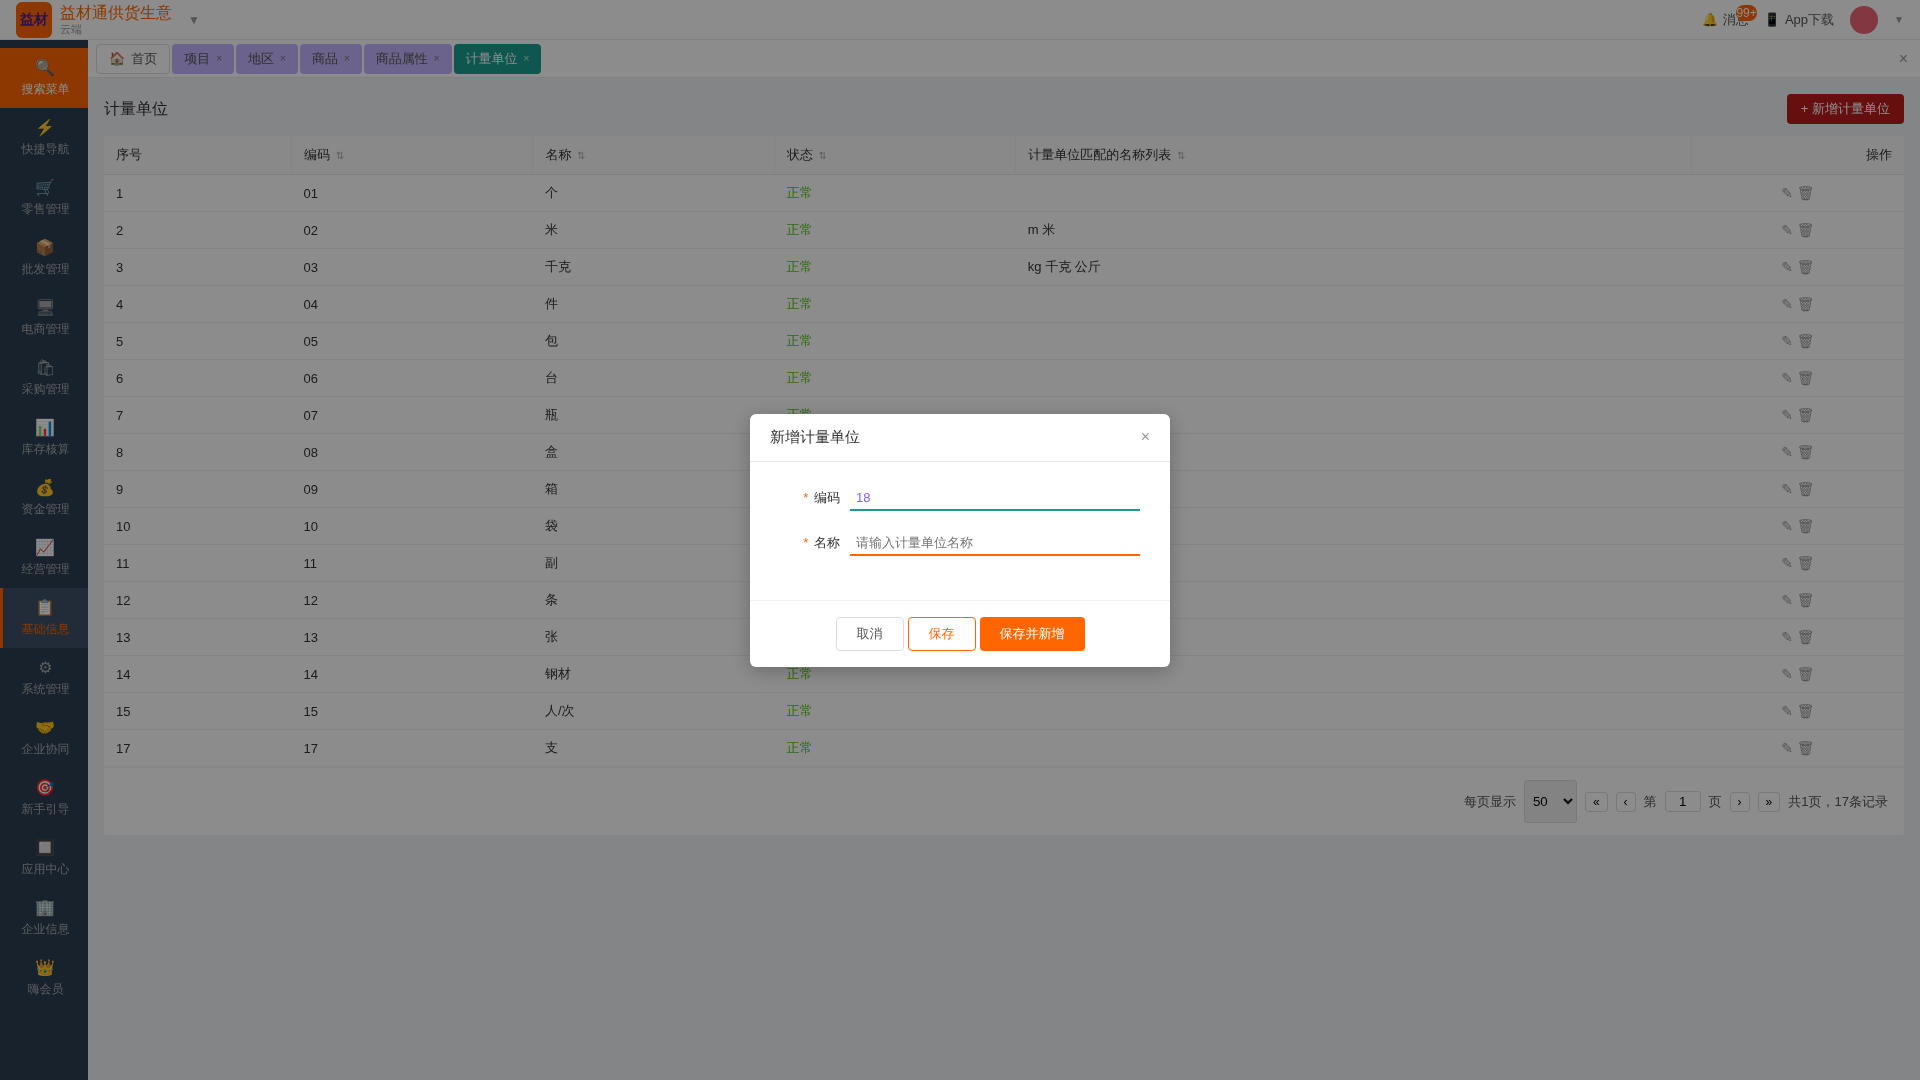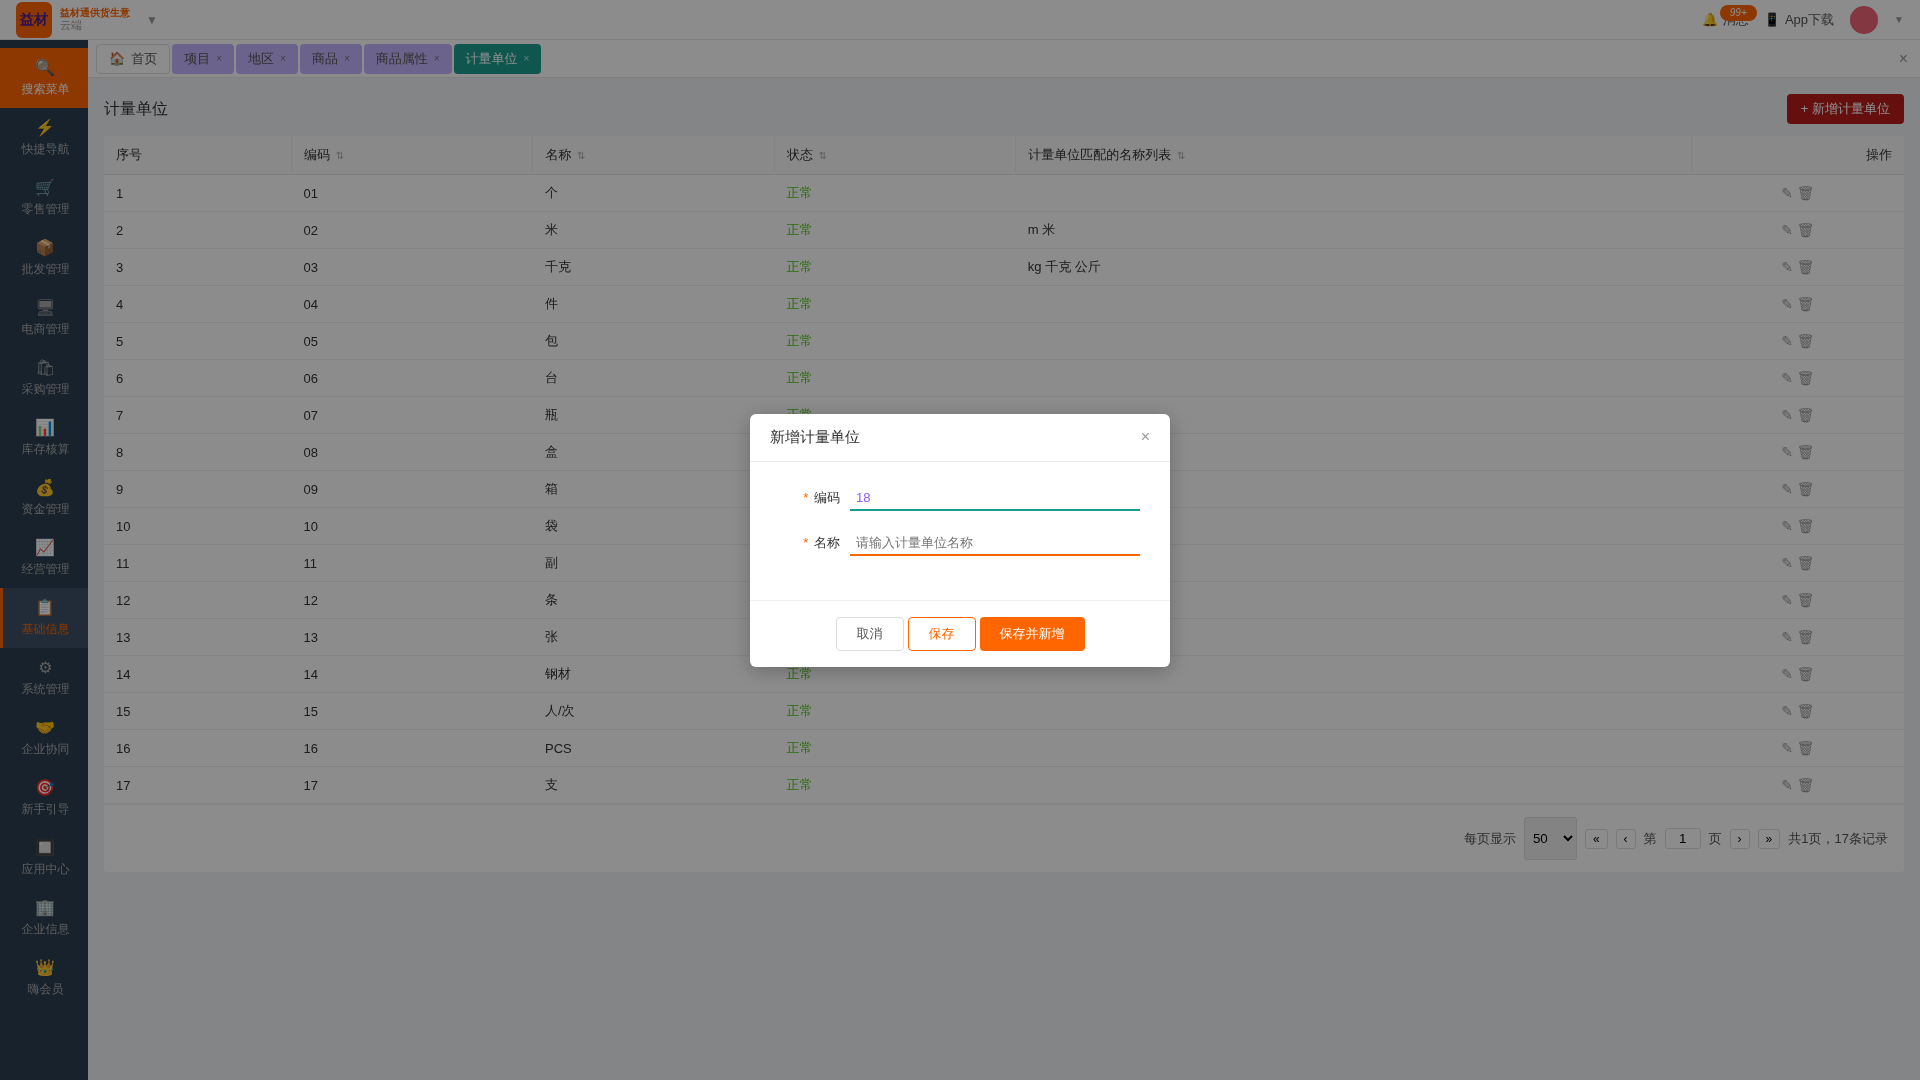--- a/index.html
+++ b/index.html
@@ -384,7 +384,7 @@
   <div class="logo-area">
     <div class="logo-icon">益材</div>
     <div style="display:flex;flex-direction:column;line-height:1.2">
-      <span style="font-size:10px;font-weight:bold;color:#f60">益材通供货生意</span>
+      <span style="font-size:16px;font-weight:normal;color:#f60">益材通供货生意</span>
       <span style="font-size:11px;color:#999">云端</span>
     </div>
     <span style="color:#999;font-size:12px;margin-left:8px">▼</span>

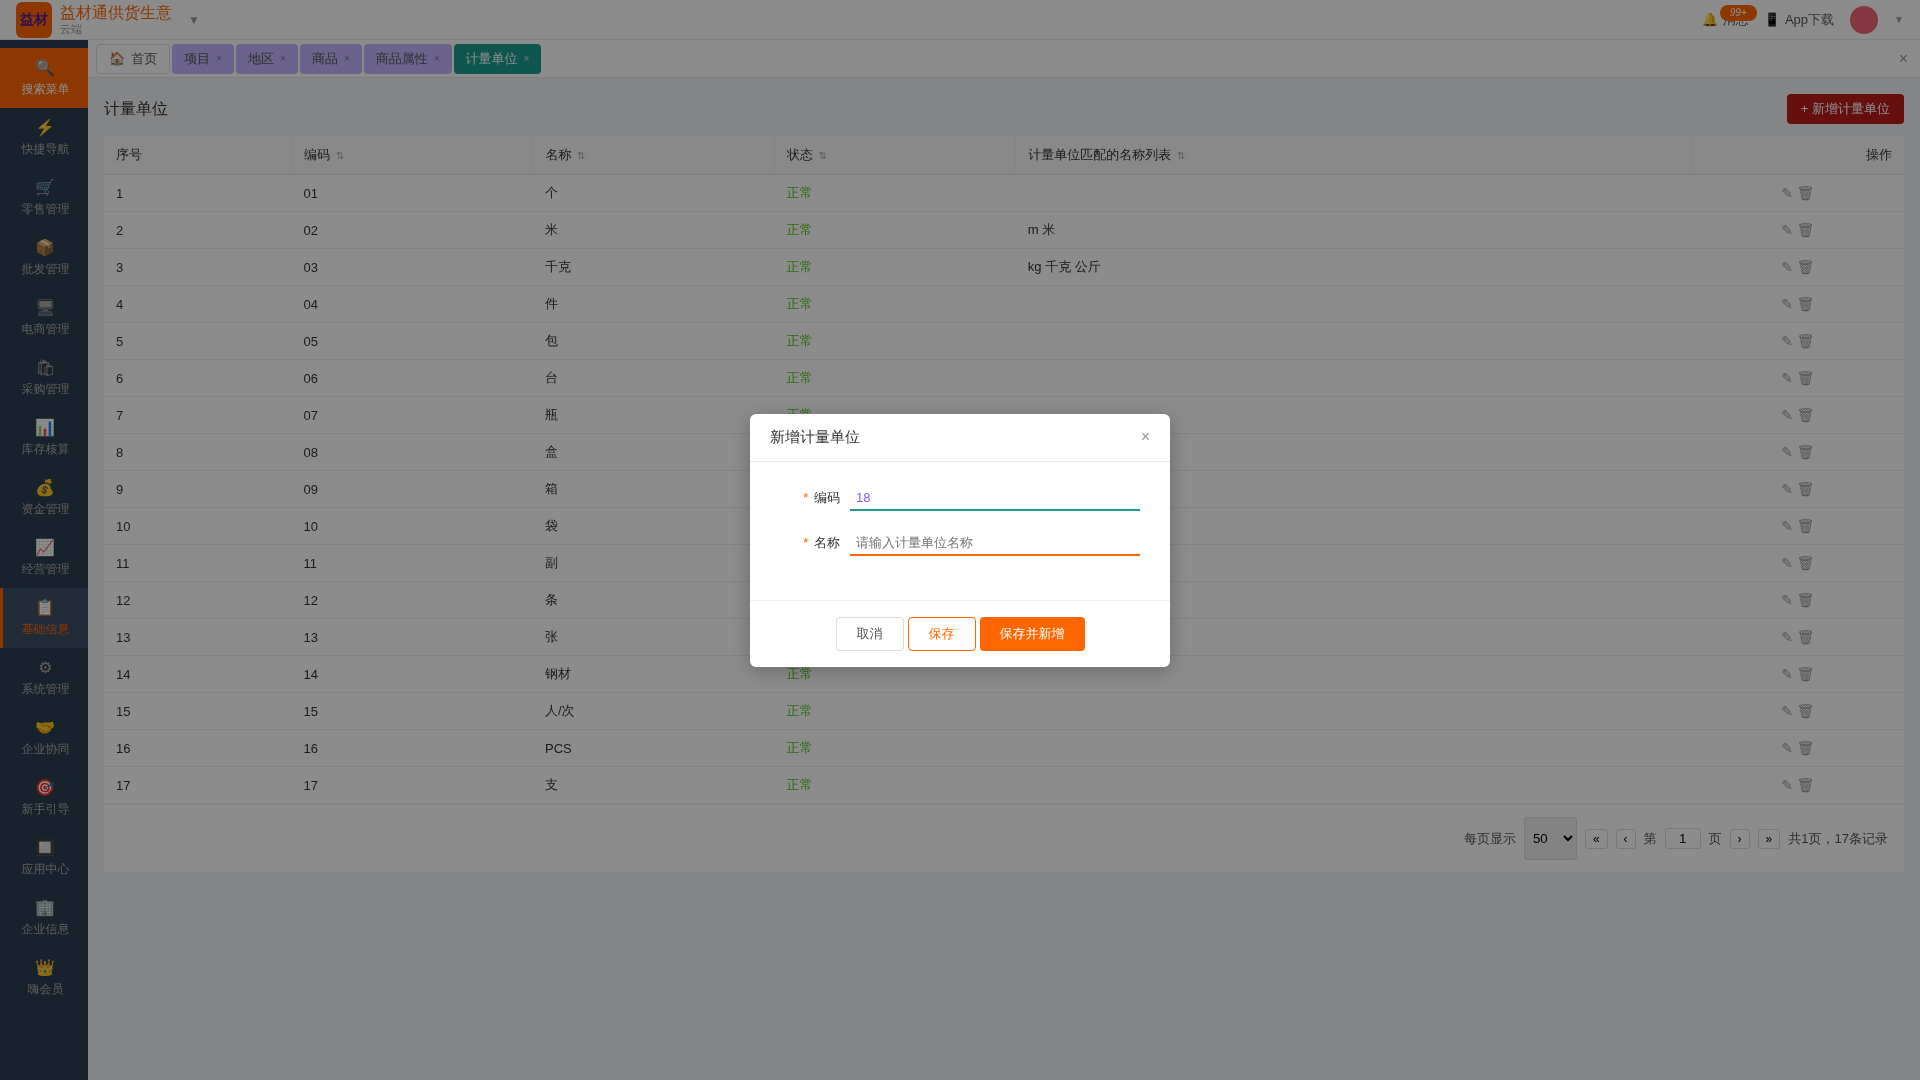--- a/index.html
+++ b/index.html
@@ -51,8 +51,8 @@
       background: #f60;
       color: #fff;
       border-radius: 8px;
-      padding: 0 10px;
-      font-size: 10px;
+      padding: 0 0;
+      font-size: 12px;
       min-width: 16px;
       height: 16px;
       display: flex;
@@ -61,7 +61,6 @@
       position: absolute;
       top: -6px;
       right: -8px;
-      font-style: italic;
     }
     .app-download {
       display: flex;

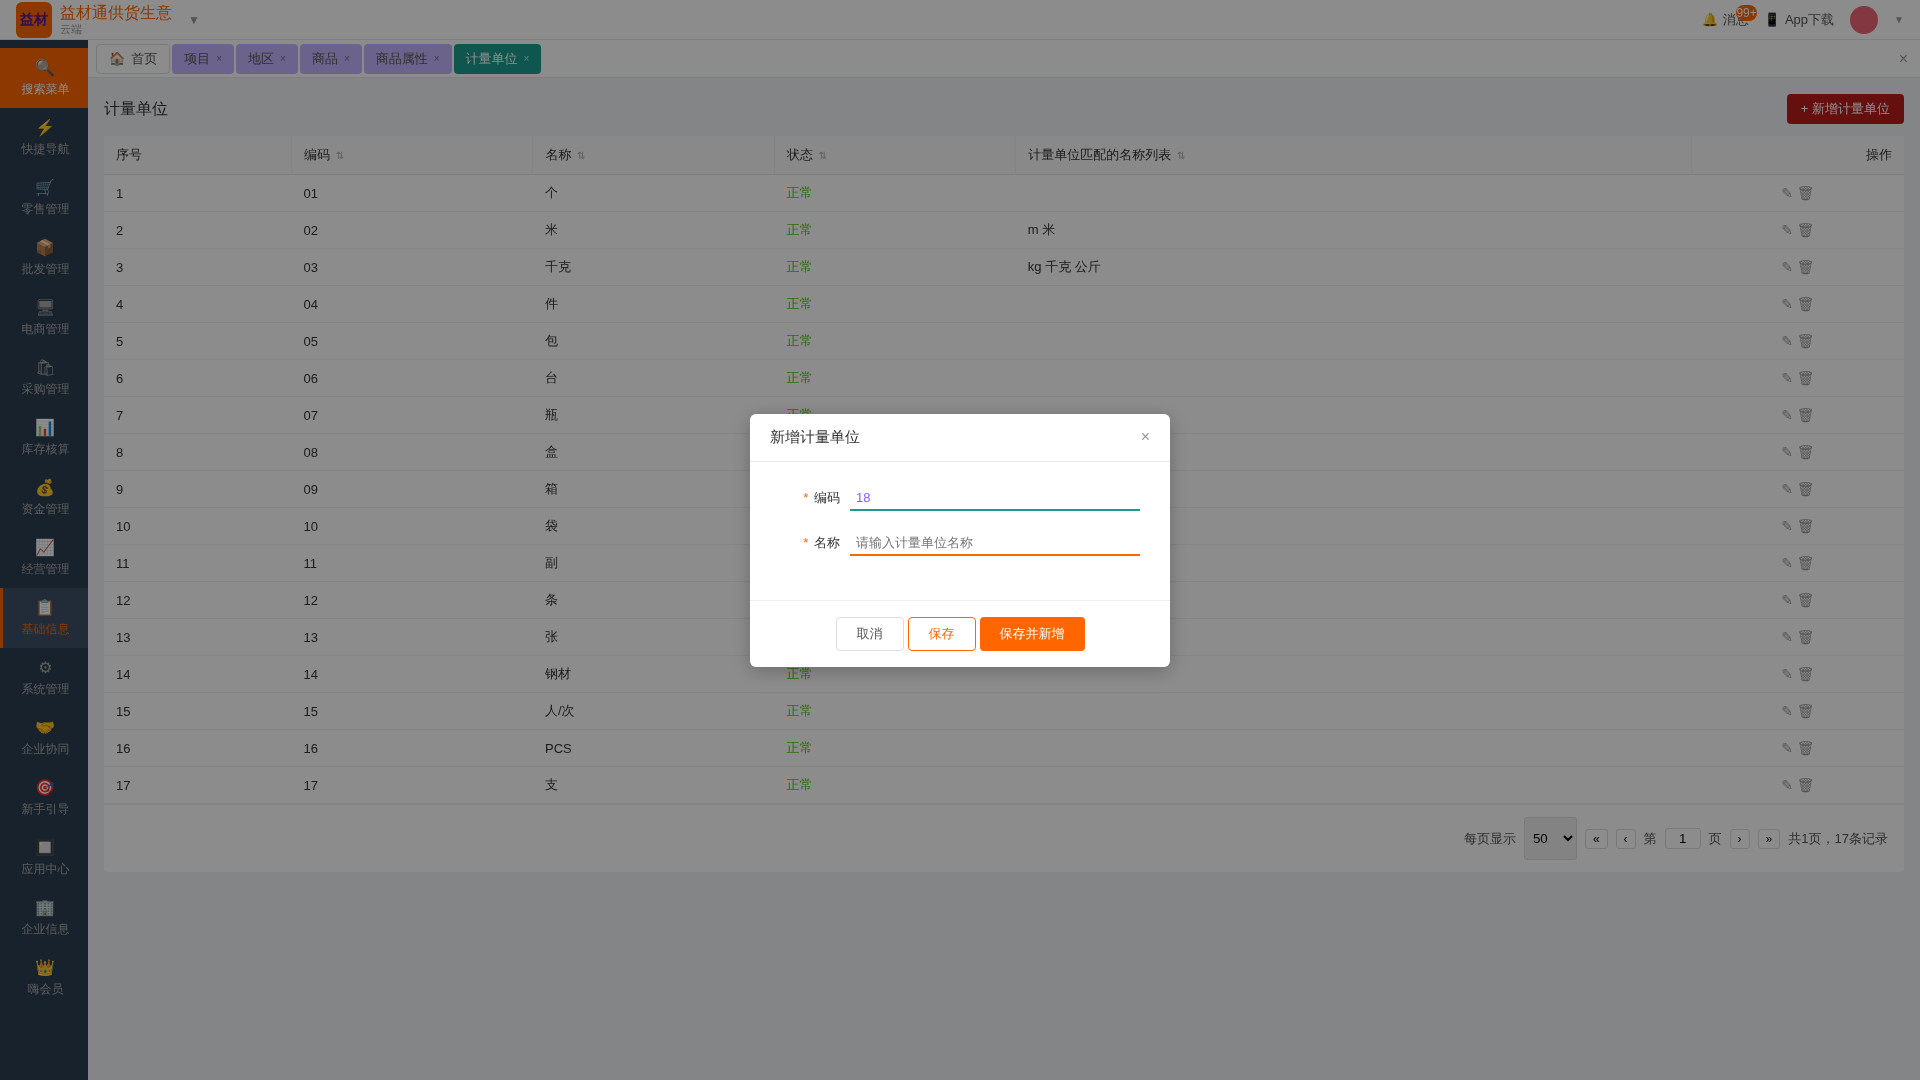--- a/index.html
+++ b/index.html
@@ -687,17 +687,6 @@
       </td>
     </tr>
               <tr>
-      <td>16</td>
-      <td>16</td>
-      <td>PCS</td>
-      <td class="status">正常</td>
-      <td></td>
-      <td style="text-align:center">
-        <span class="op-icon" title="编辑">✎</span>
-        <span class="op-icon" title="删除">🗑</span>
-      </td>
-    </tr>
-              <tr>
       <td>17</td>
       <td>17</td>
       <td>支</td>

